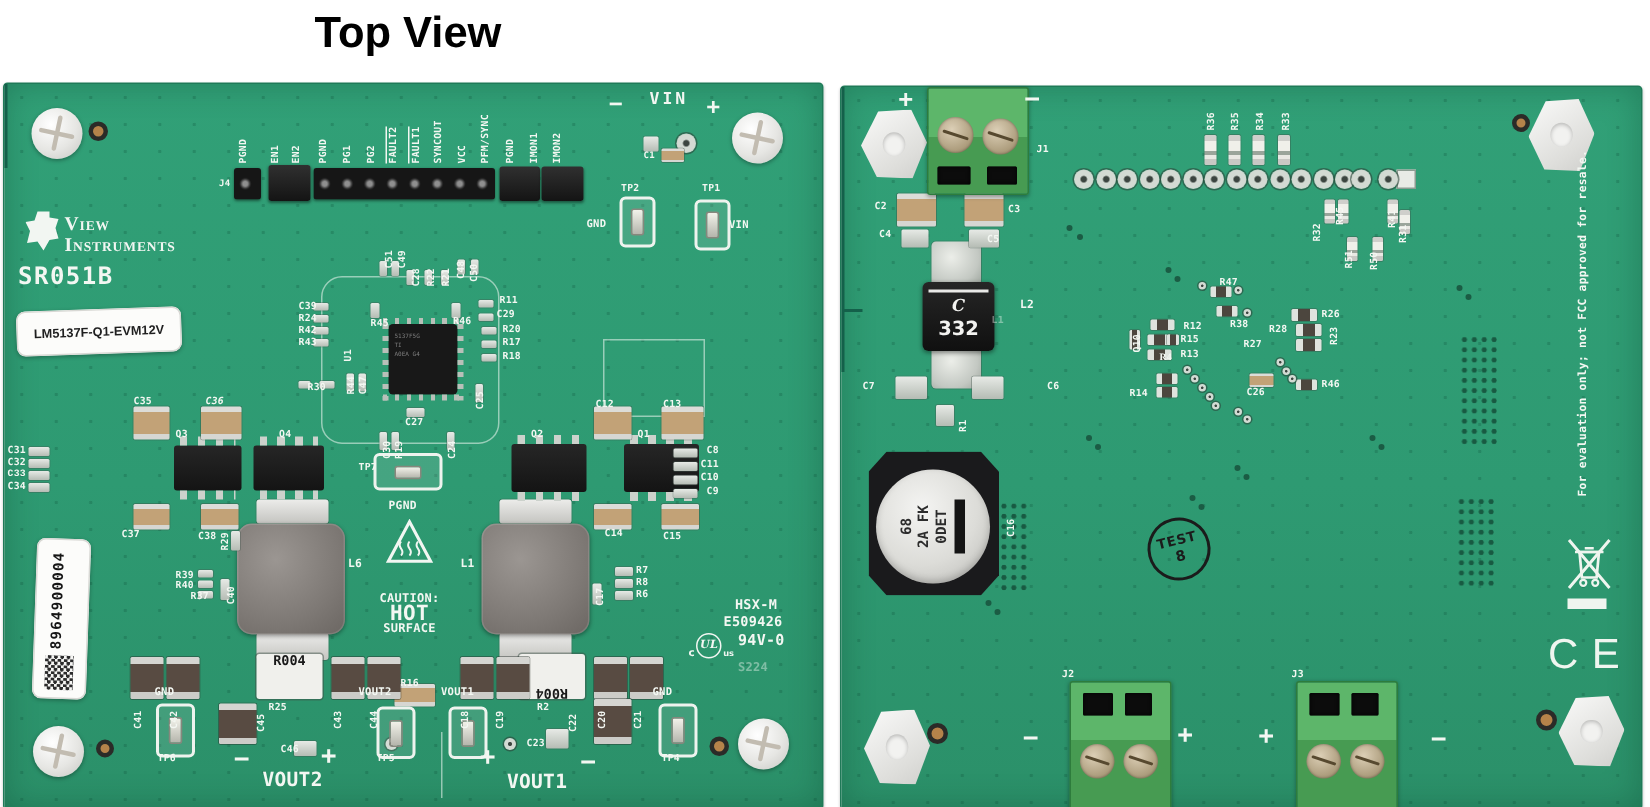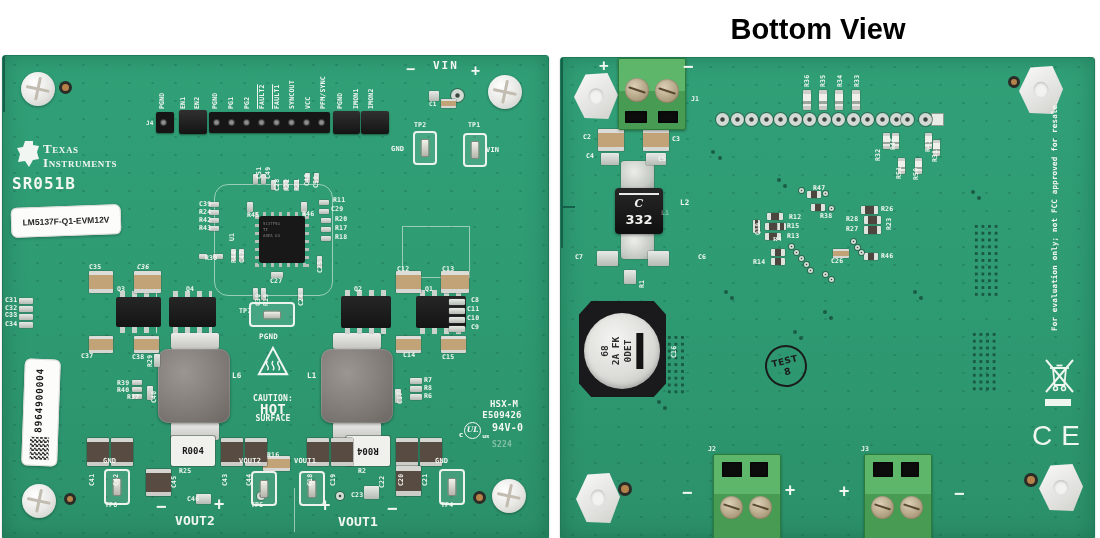--- a/index.html
+++ b/index.html
@@ -102,6 +102,7 @@
 <body>
 
 <div id="canvas">
+  <div class="title" style="left:272px;top:6px;">Top View</div>
   <div class="title" style="left:818px;top:13px;">Bottom View</div>
 
   <div class="board" id="topBoard" style="left:2px;top:55px;width:545px;height:483px;">

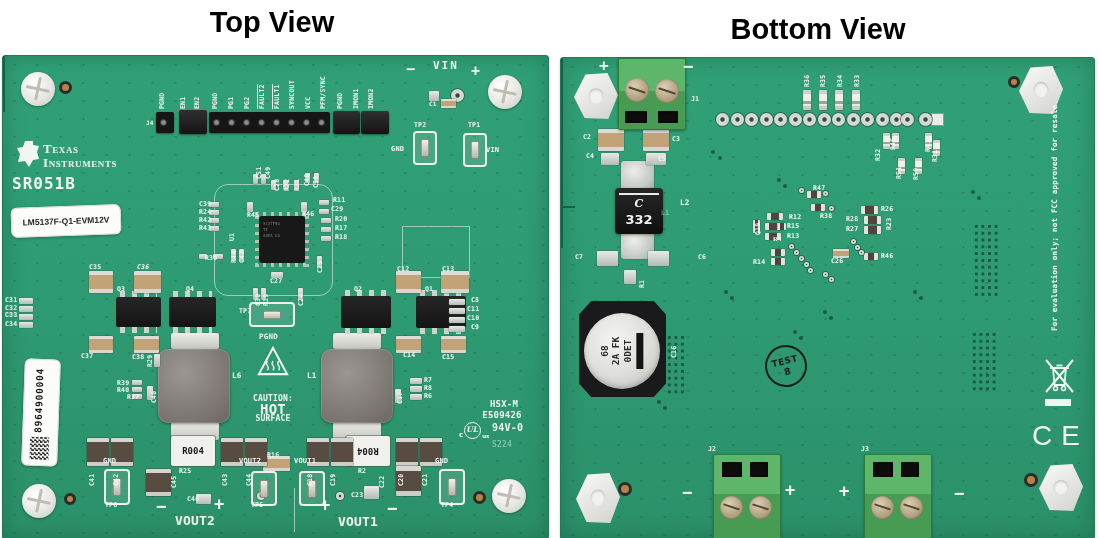--- a/index.html
+++ b/index.html
@@ -103,7 +103,6 @@
 
 <div id="canvas">
   <div class="title" style="left:272px;top:6px;">Top View</div>
-  <div class="title" style="left:818px;top:13px;">Bottom View</div>
 
   <div class="board" id="topBoard" style="left:2px;top:55px;width:545px;height:483px;">
     <div class="scr" style="left:18px;top:16px;width:34px;height:34px;"></div>

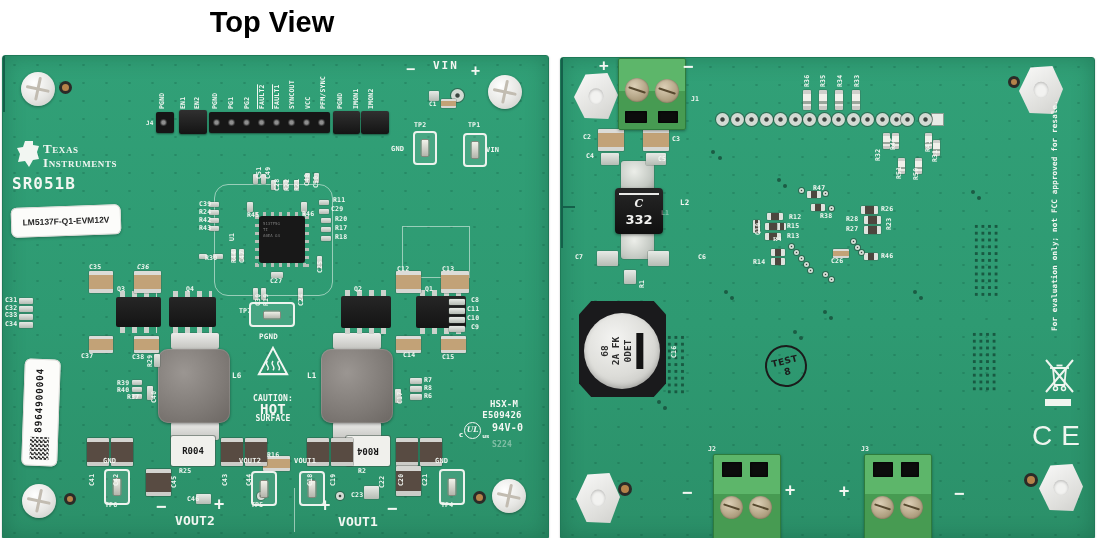--- a/index.html
+++ b/index.html
@@ -118,7 +118,7 @@
           <path fill="#f2f6f2" d="M8 1h8v4l6 1-2 6 2 7-6 1-4 7-4-6-7 1 2-8-3-6 6-1z"></path>
         </svg>
     </div>
-    <div class="brand" style="left:40px;top:85px;font-size:13px;">Texas</div>
+    <div class="brand" style="left:40px;top:85px;font-size:13px;">View</div>
     <div class="brand" style="left:40px;top:99px;font-size:13px;">Instruments</div>
 
     <div class="sticker" style="left:8px;top:150px;width:110px;height:30px;transform:rotate(-2deg);display:flex;align-items:center;justify-content:center;">

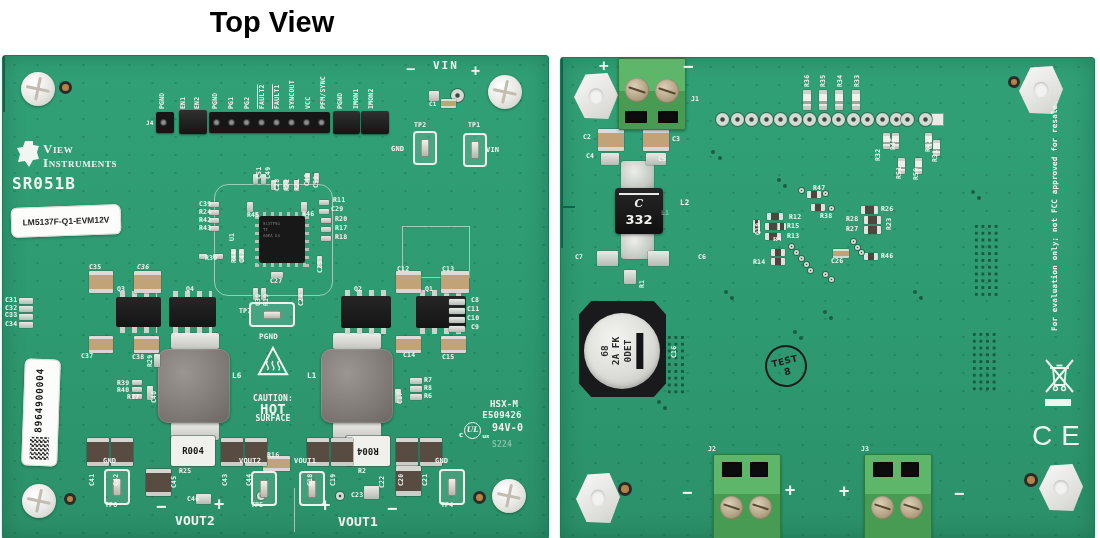--- a/index.html
+++ b/index.html
@@ -578,7 +578,7 @@
       <span class="sk" style="left: 320px; top: 148px;">R26</span>
       <span class="sk" style="left: 285px; top: 158px;">R28</span>
       <span class="sk v" style="left: 325px; top: 172px;">R23</span>
-      <span class="sk" style="left: 285px; top: 168px; text-align: right;">R27</span>
+      <span class="sk" style="left: 268px; top: 168px; text-align: right;">R27</span>
       <span class="sk" style="left: 270px; top: 200px;">C26</span>
       <span class="sk" style="left: 320px; top: 195px;">R46</span>
       <span class="sk" style="left: 147px; top: 388px;">J2</span>

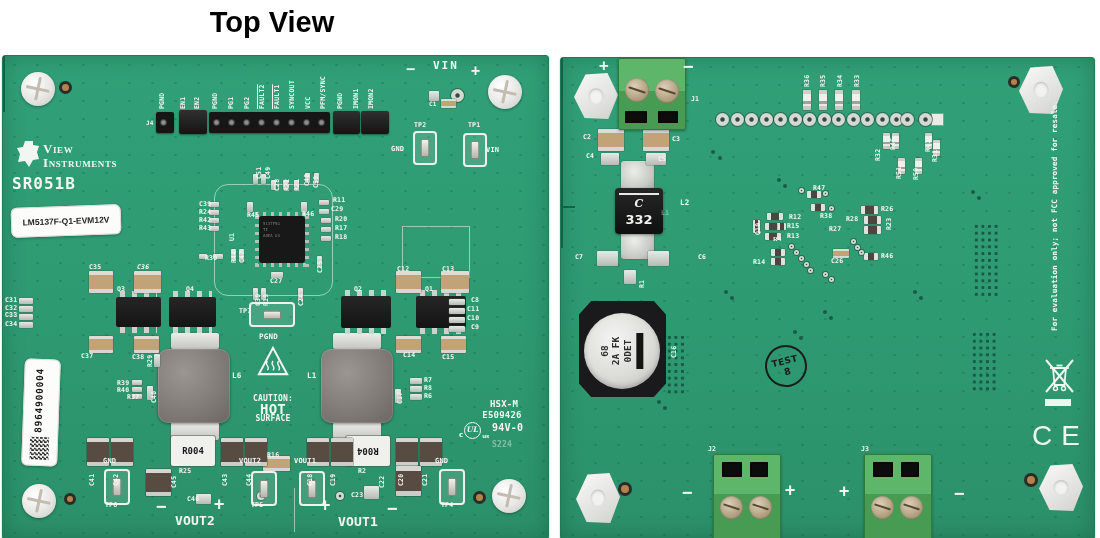--- a/index.html
+++ b/index.html
@@ -68,7 +68,7 @@
        background:radial-gradient(circle at 36% 32%,#9b9692,#7e7975 62%,#6b6662 100%);
        box-shadow:0 1px 3px rgba(0,0,0,.4), inset 0 0 0 1px rgba(255,255,255,.12);}
   .tab{position:absolute;background:linear-gradient(180deg,#ececea,#c4c4c0);border-radius:2px;z-index:2;box-shadow:0 0 0 .5px rgba(60,80,70,.5);}
-  .shunt{position:absolute;background:#f0f0ec;border-radius:2px;z-index:3;display:flex;align-items:center;justify-content:center;
+  .shunt{position:absolute;background:#f0f0ec;border-radius:2px;z-index:3;display:flex;justify-content:center;
        font:700 9px "DejaVu Sans Mono",monospace;color:#191919;box-shadow:0 0 0 1px rgba(60,80,70,.5);}
   .r180{transform:rotate(180deg);display:inline-block;}
   .sticker{position:absolute;background:#fcfcfa;border-radius:6px;z-index:5;

